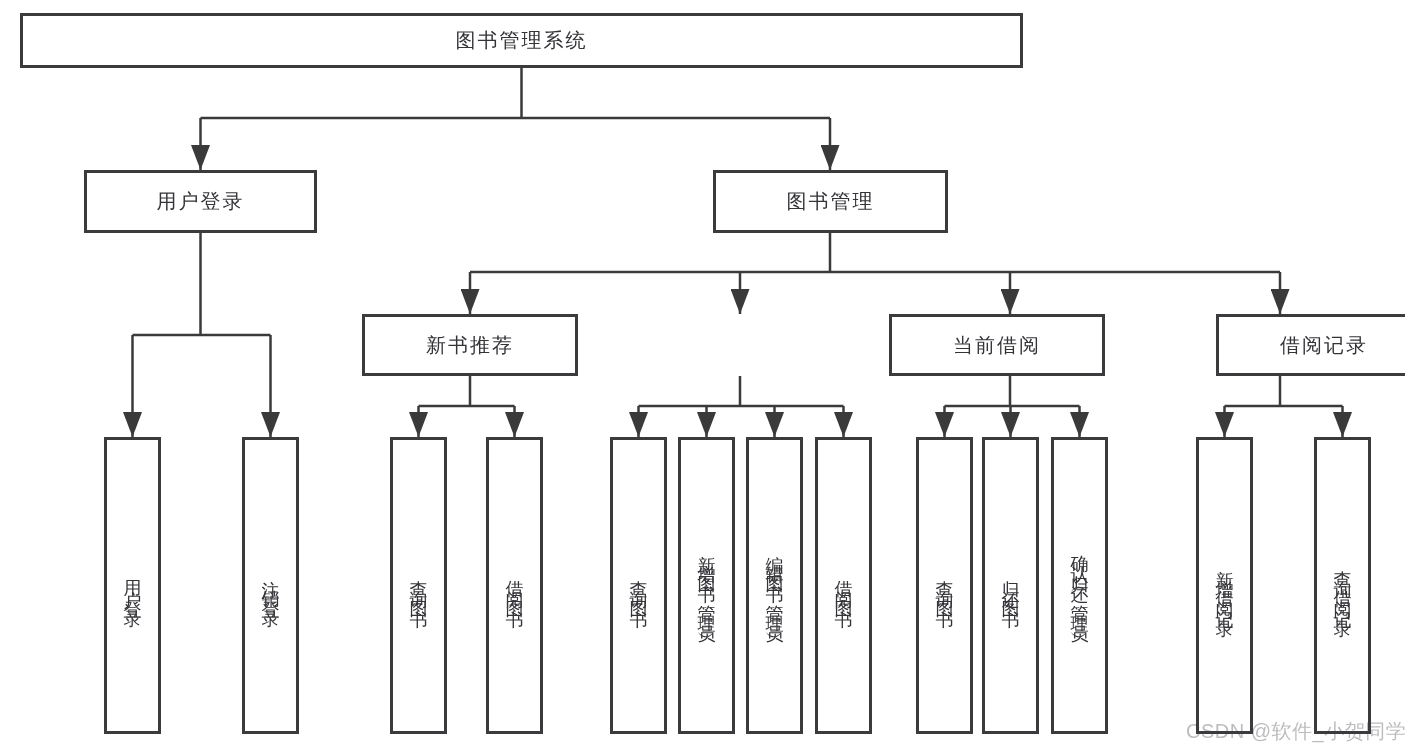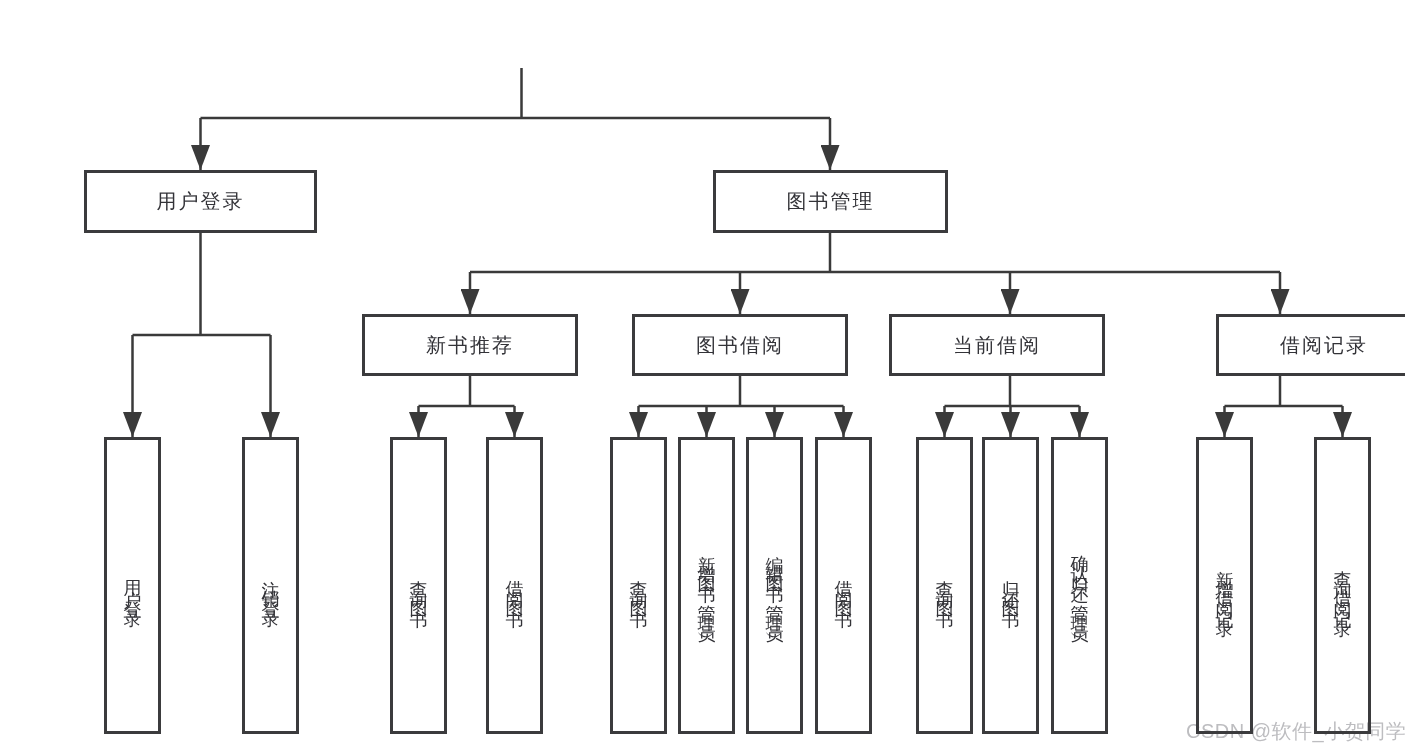--- a/index.html
+++ b/index.html
@@ -124,6 +124,9 @@
     </g>
   </svg>
 
+  <div class="box hbox root">
+    <span>图书管理系统</span>
+  </div>
 
   <div class="box hbox n-login">
     <span>用户登录</span>

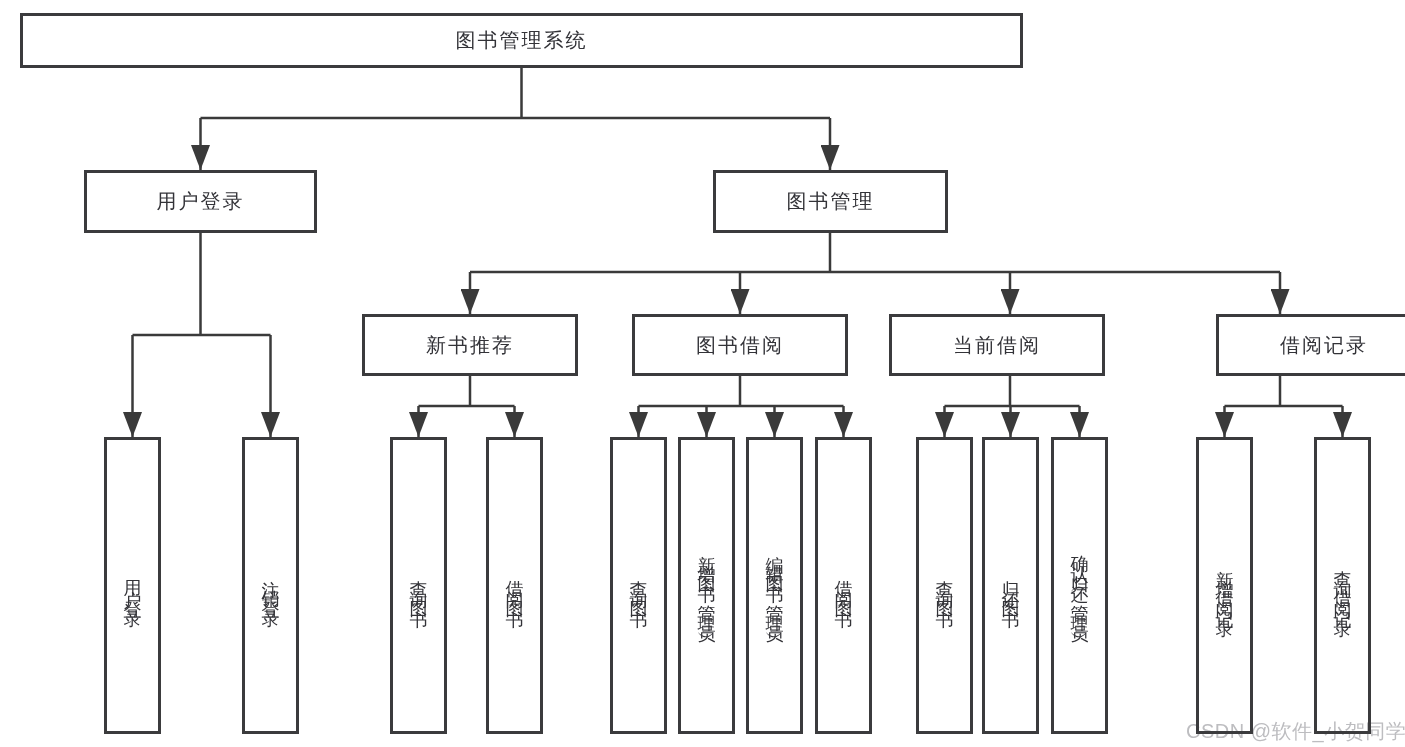--- a/index.html
+++ b/index.html
@@ -138,9 +138,6 @@
   <div class="box hbox n-mgmt">
     <span>图书管理</span>
   </div>
-  <div class="box hbox l3 n-borrow">
-    <span>图书借阅</span>
-  </div>
   <div class="box hbox l3 n-current">
     <span>当前借阅</span>
   </div>

